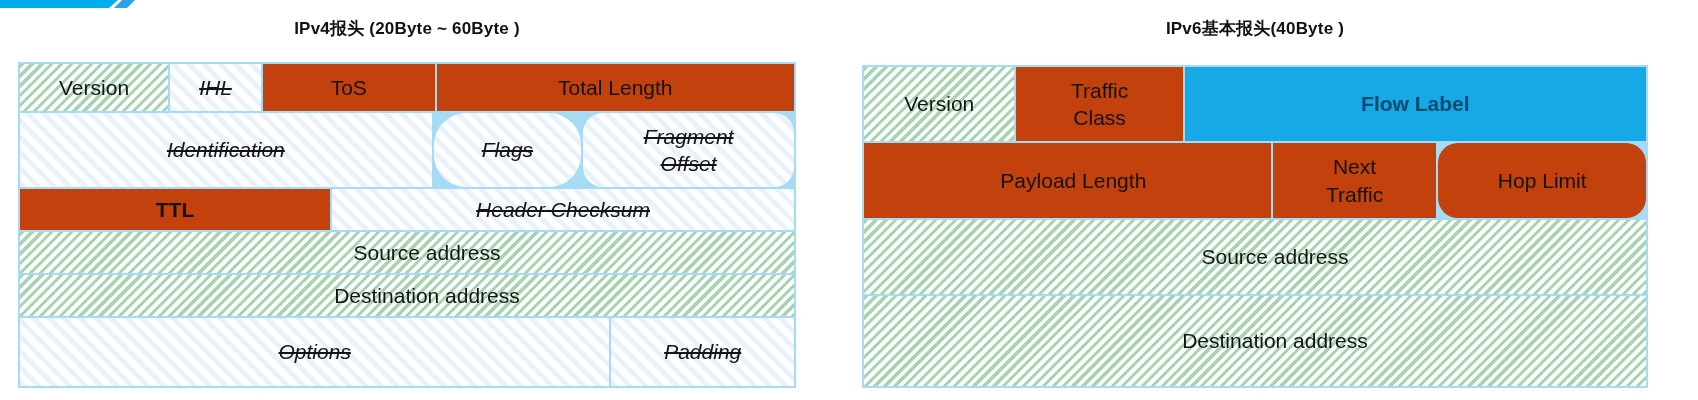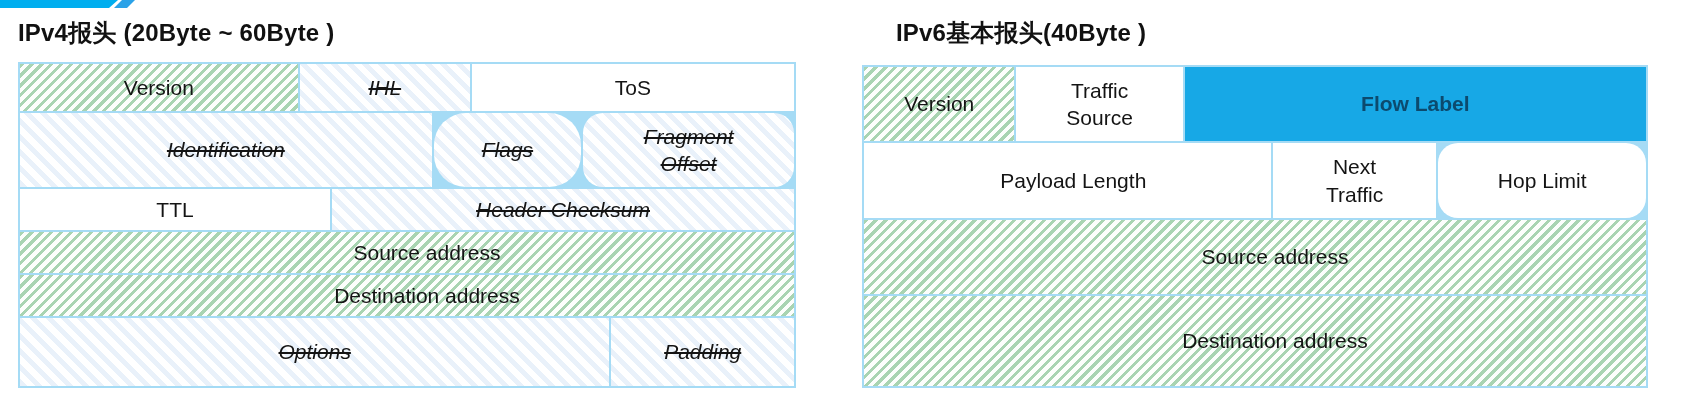--- a/index.html
+++ b/index.html
@@ -13,7 +13,7 @@
   .decor-slash { position: absolute; left: 114px; top: 0; width: 21px; height: 8px; background: #2ba2e8;
     clip-path: polygon(38% 0, 100% 0, 62% 100%, 0 100%); }
 
-  .panel-title { position: absolute; top: 17px; text-align: left; font-size: 24px; font-weight: 700;
+  .panel-title { position: absolute; top: 17px; text-align: center; font-size: 17px; font-weight: 700;
     color: #111; letter-spacing: 0.2px; white-space: pre; }
   .ipv4-title { left: 18px; width: 778px; }
   .ipv6-title { left: 896px; width: 786px; }

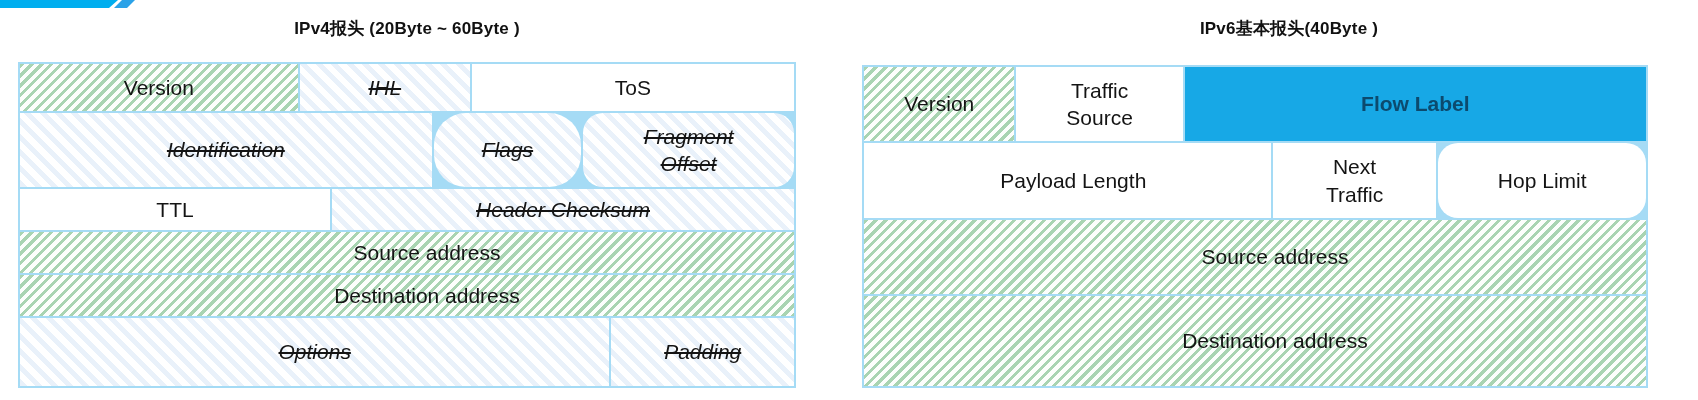--- a/index.html
+++ b/index.html
@@ -16,7 +16,7 @@
   .panel-title { position: absolute; top: 17px; text-align: center; font-size: 17px; font-weight: 700;
     color: #111; letter-spacing: 0.2px; white-space: pre; }
   .ipv4-title { left: 18px; width: 778px; }
-  .ipv6-title { left: 896px; width: 786px; }
+  .ipv6-title { left: 862px; width: 786px; }
 
   
   .hdr-table { position: absolute; background: #a5dbf5; padding: 2px; display: flex; flex-direction: column; gap: 2px; }

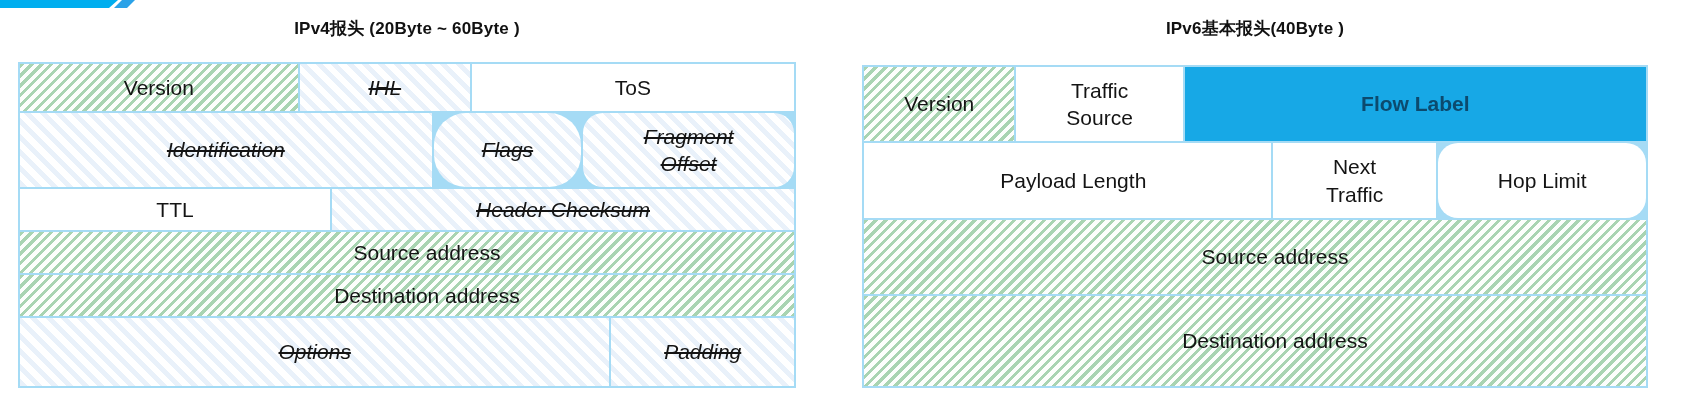--- a/index.html
+++ b/index.html
@@ -28,7 +28,7 @@
     font-size: 21px; line-height: 1.3; background: #ffffff; min-width: 0; }
   .cell span { display: inline-block; }
 
-  .cream { background: #ffffff; }
+  .cream { background: #c2410c; }
   .green { background:
     repeating-linear-gradient(135deg, #a9d4b2 0 3px, #fcfefc 3px 7px); }
   .light { background:

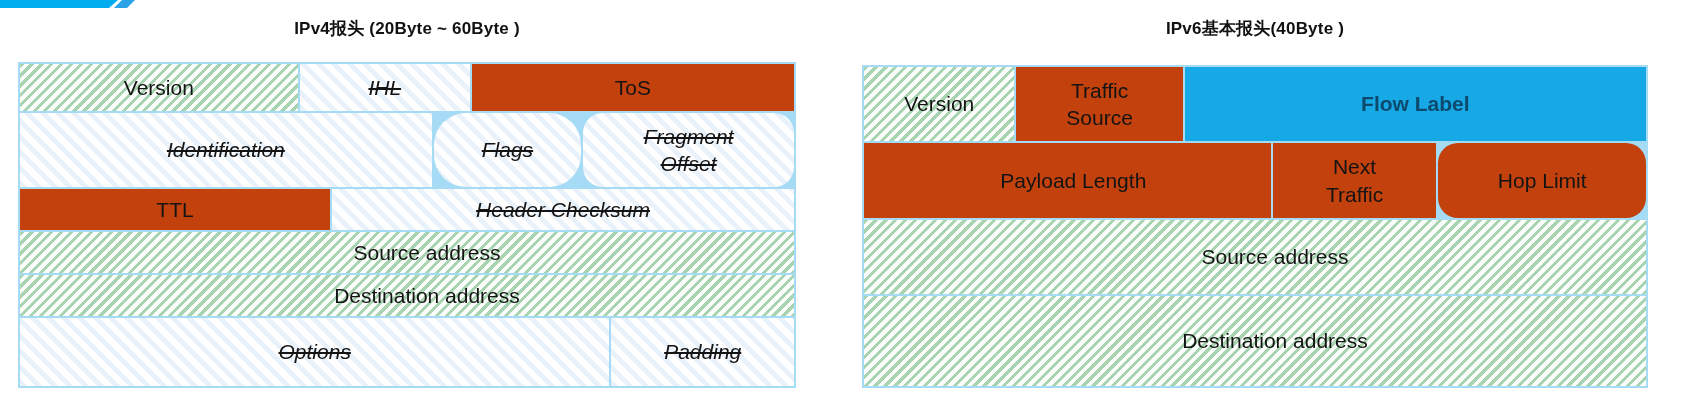--- a/index.html
+++ b/index.html
@@ -76,6 +76,9 @@
     <div class="cell cream g174">
         <span>ToS</span>
       </div>
+    <div class="cell cream g362">
+        <span>Total Length</span>
+      </div>
   </div>
   <div class="row v4r2">
     <div class="cell light g416">

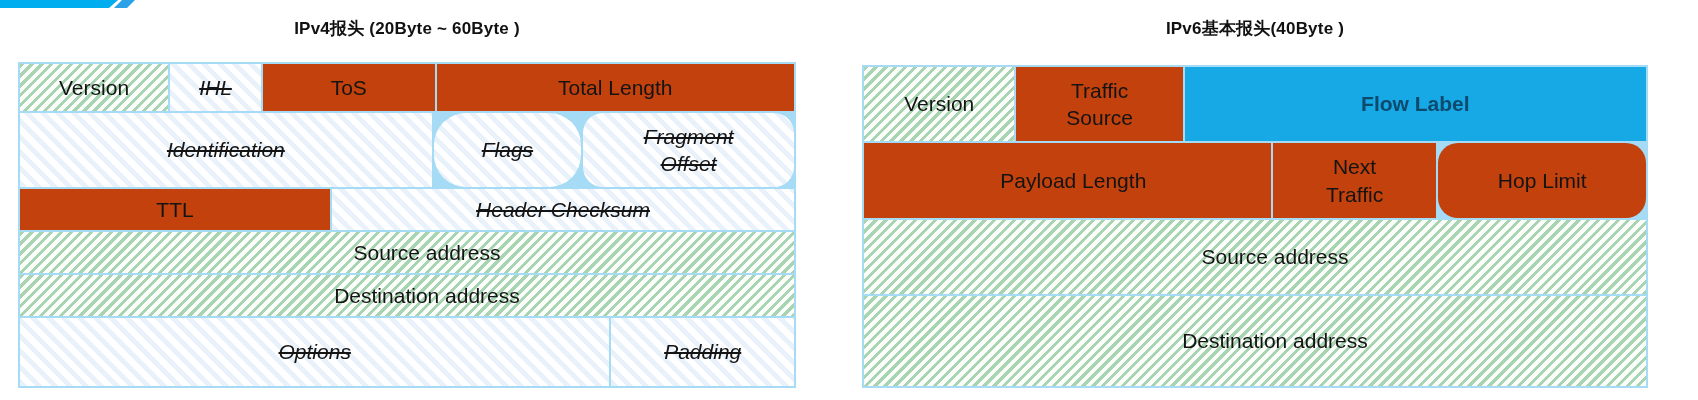--- a/index.html
+++ b/index.html
@@ -125,7 +125,7 @@
         <span>Version</span>
       </div>
     <div class="cell cream g168 wrap-90">
-        <span>Traffic Source</span>
+        <span>Traffic Class</span>
       </div>
     <div class="cell blue g466">
         <span>Flow Label</span>

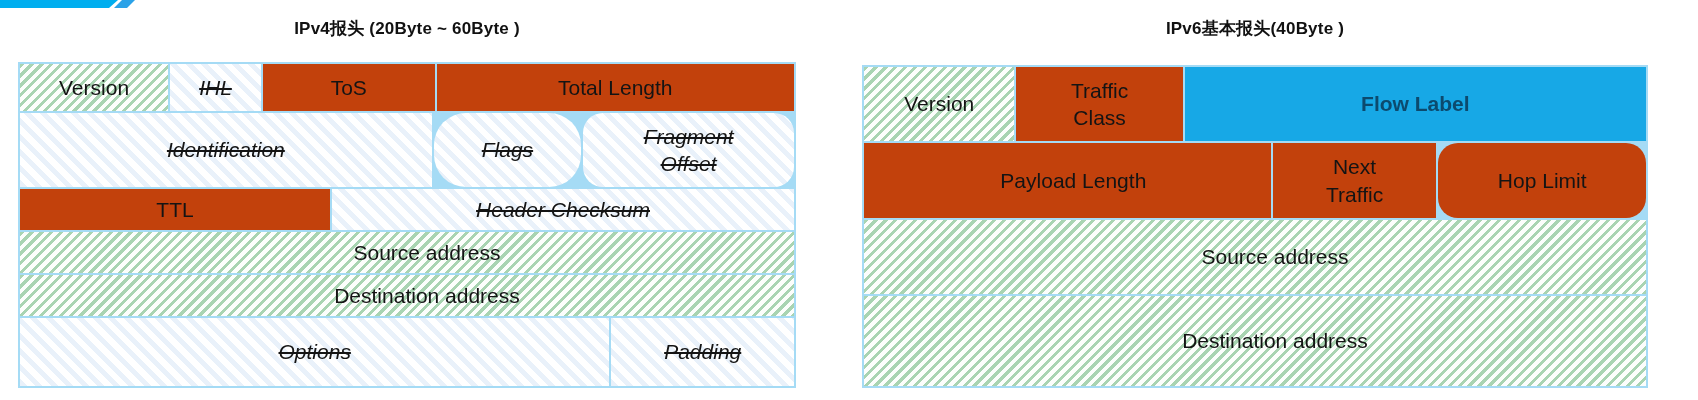--- a/index.html
+++ b/index.html
@@ -49,7 +49,7 @@
   
   .g150 { flex: 150 1 0; } .g92  { flex: 92 1 0;  } .g174 { flex: 174 1 0; } .g362 { flex: 362 1 0; }
   .g416 { flex: 416 1 0; } .g149 { flex: 149 1 0; border-radius: 32px; } .g213 { flex: 213 1 0; border-radius: 20px; }
-  .g243 { flex: 243 1 0; } .g173 { flex: 173 1 0; }
+  .g243 { flex: 243 1 0; font-weight: bold; } .g173 { flex: 173 1 0; }
   .g594 { flex: 594 1 0; } .g184 { flex: 184 1 0; }
   .g152 { flex: 152 1 0; } .g168 { flex: 168 1 0; } .g466 { flex: 466 1 0; }
   .g405 { flex: 405 1 0; padding-left: 12px; } .gfull { flex: 1 1 0; padding-left: 40px; }

